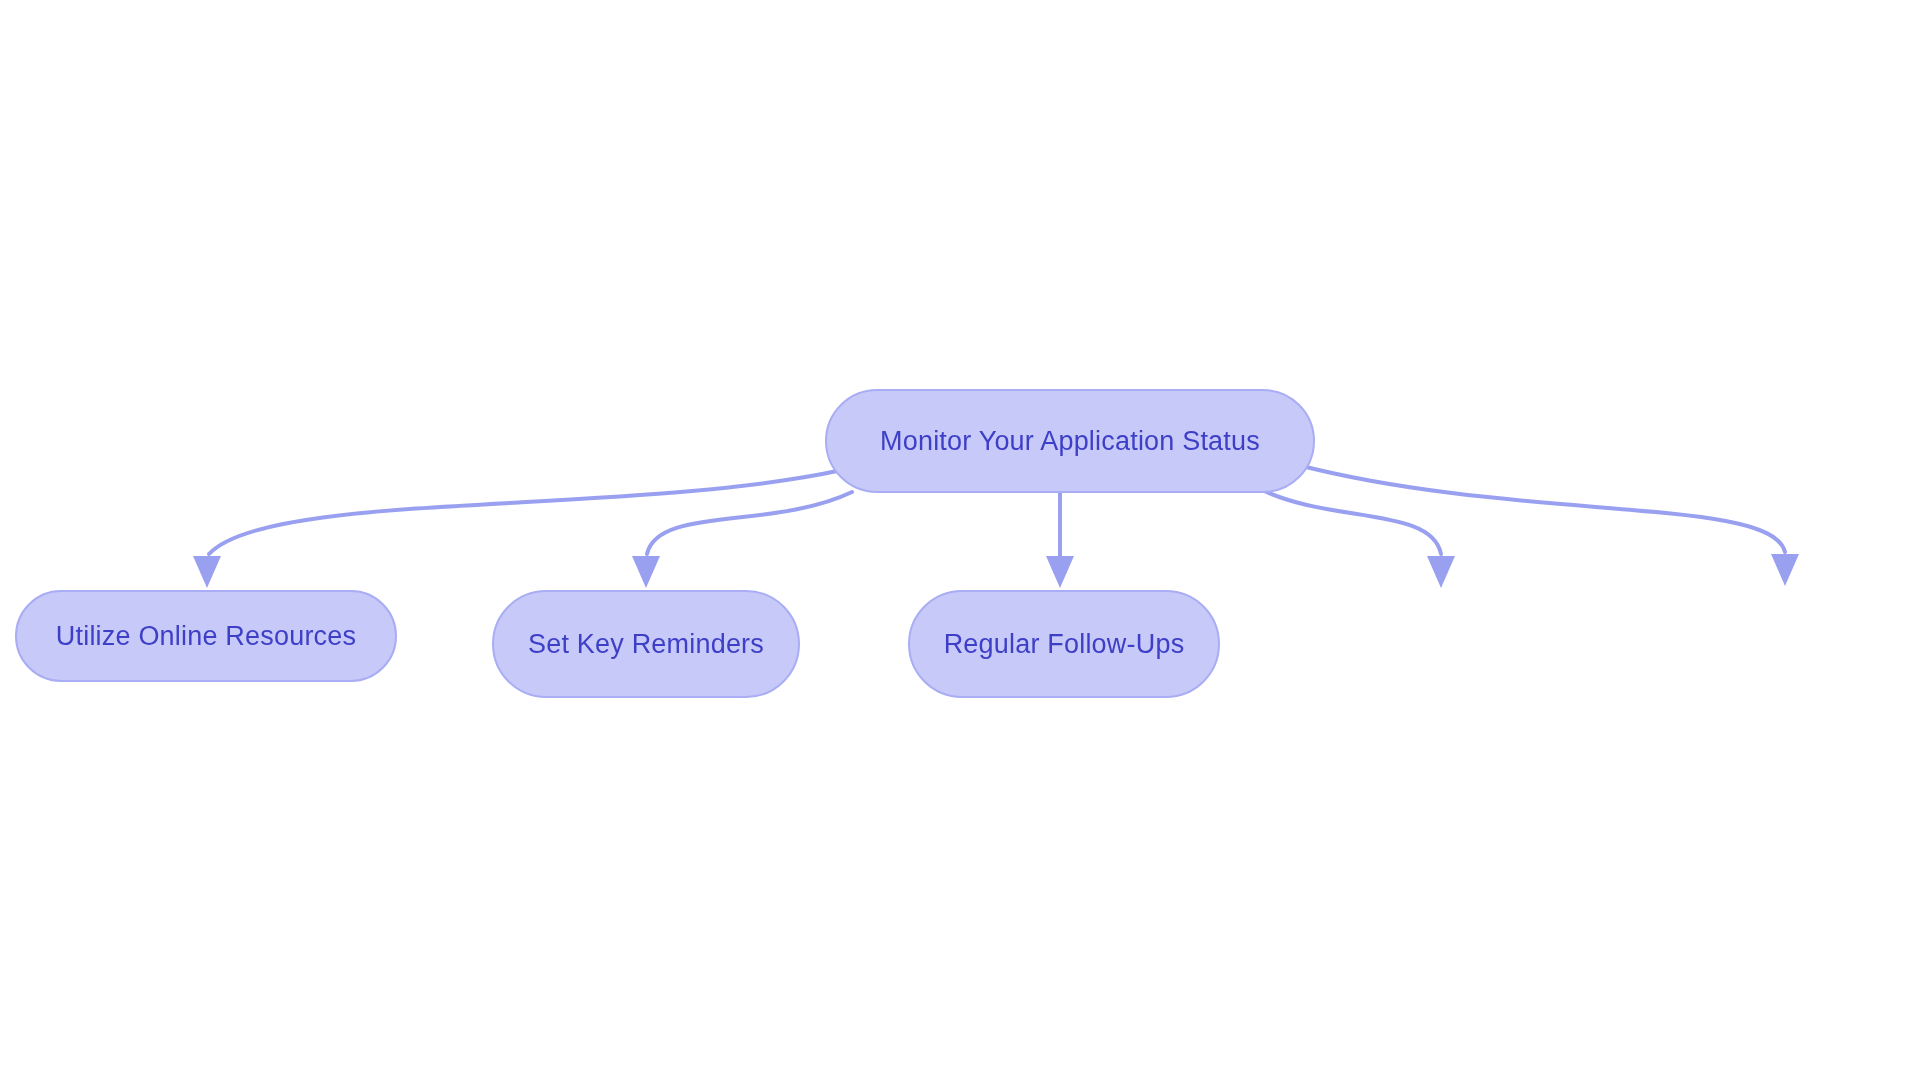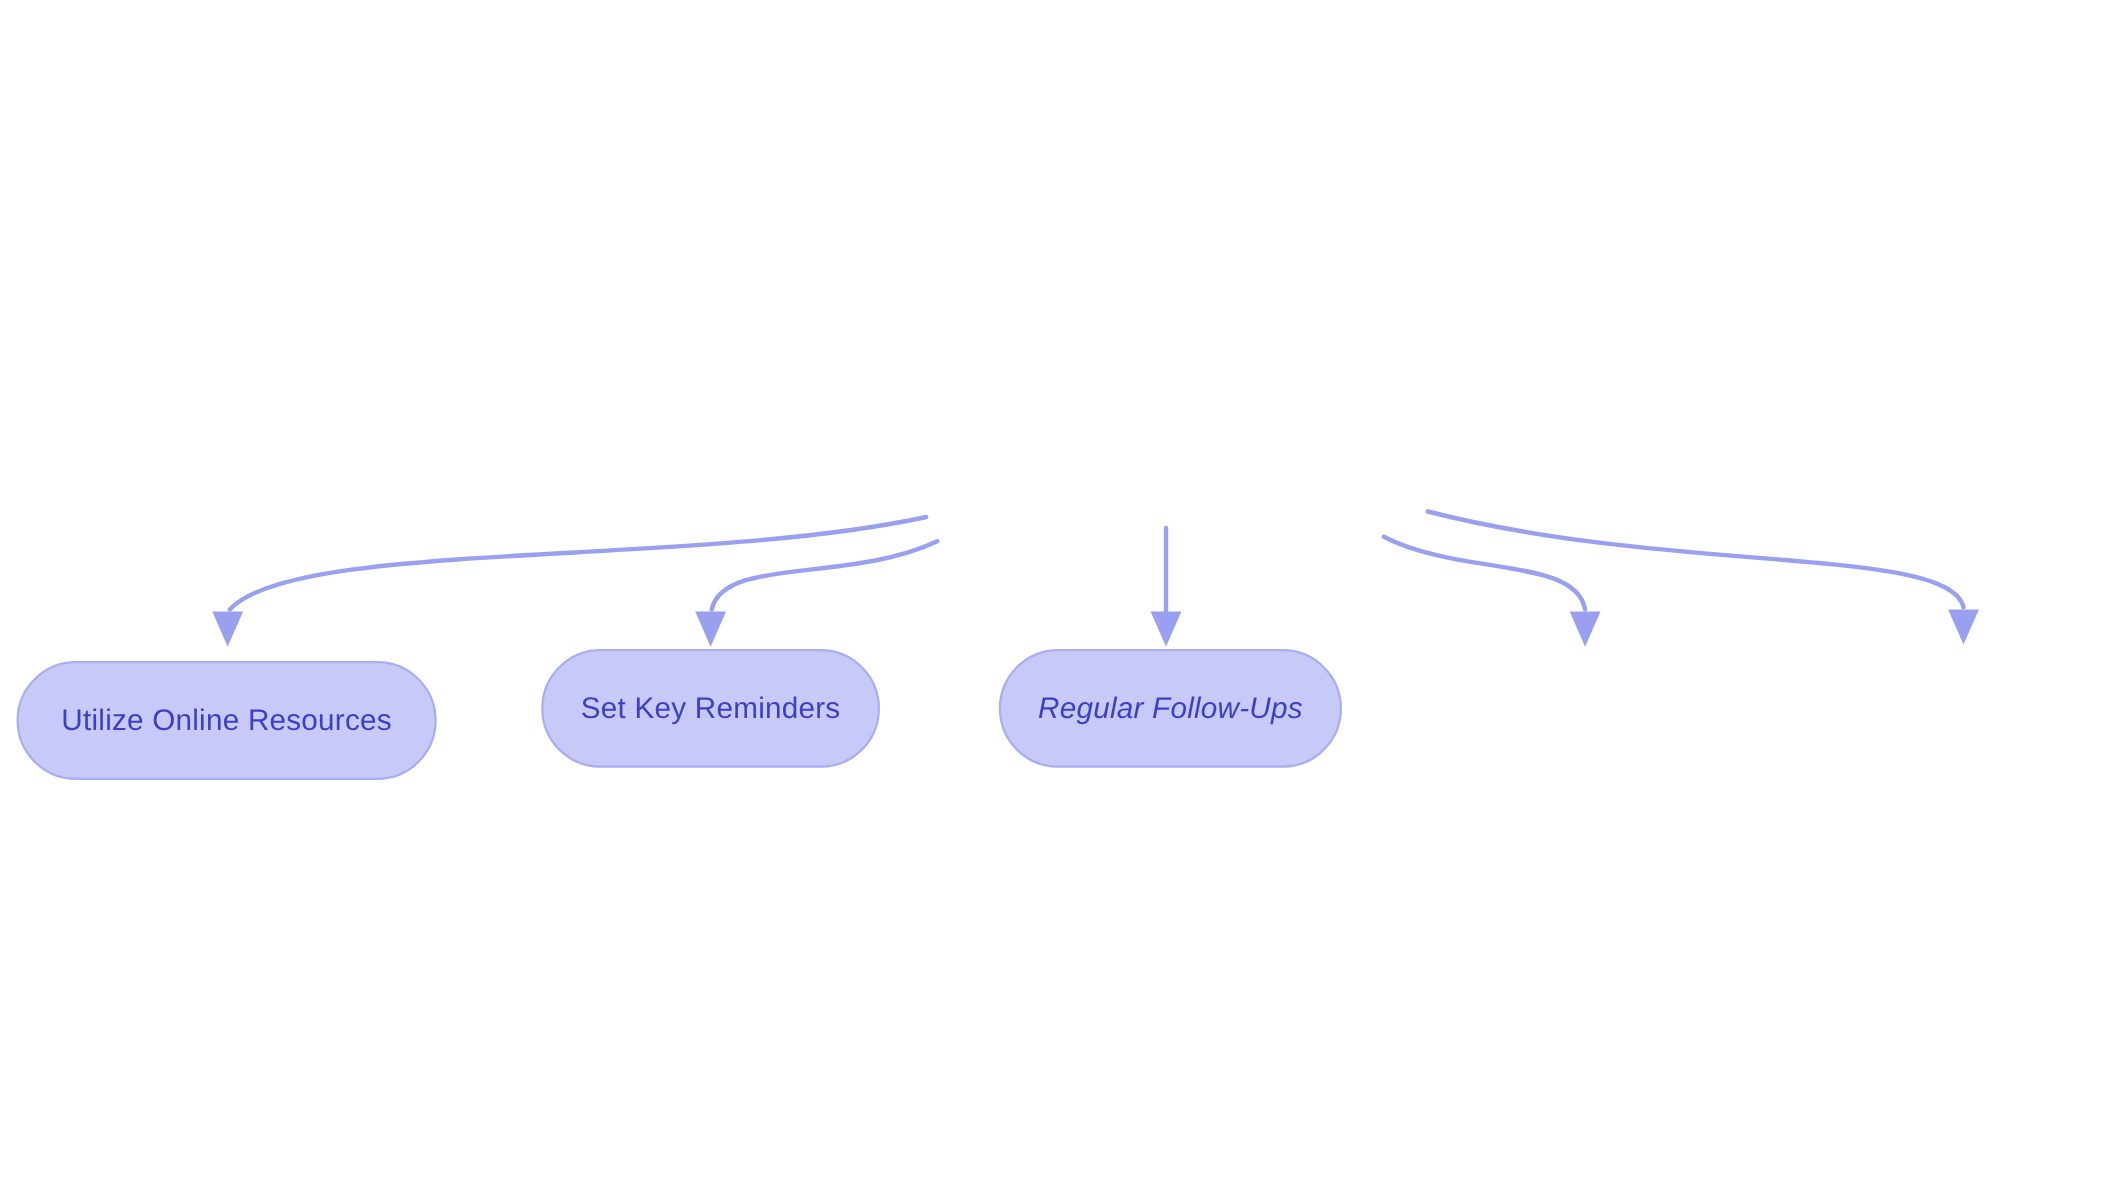--- a/index.html
+++ b/index.html
@@ -78,6 +78,9 @@
     <polygon class="arrowhead" points="1771,554 1799,554 1785,586"></polygon>
   </svg>
 
+  <div class="node node--root">
+    <span>Monitor Your Application Status</span>
+  </div>
 
   <div class="node node--c1">
     <span>Utilize Online Resources</span>

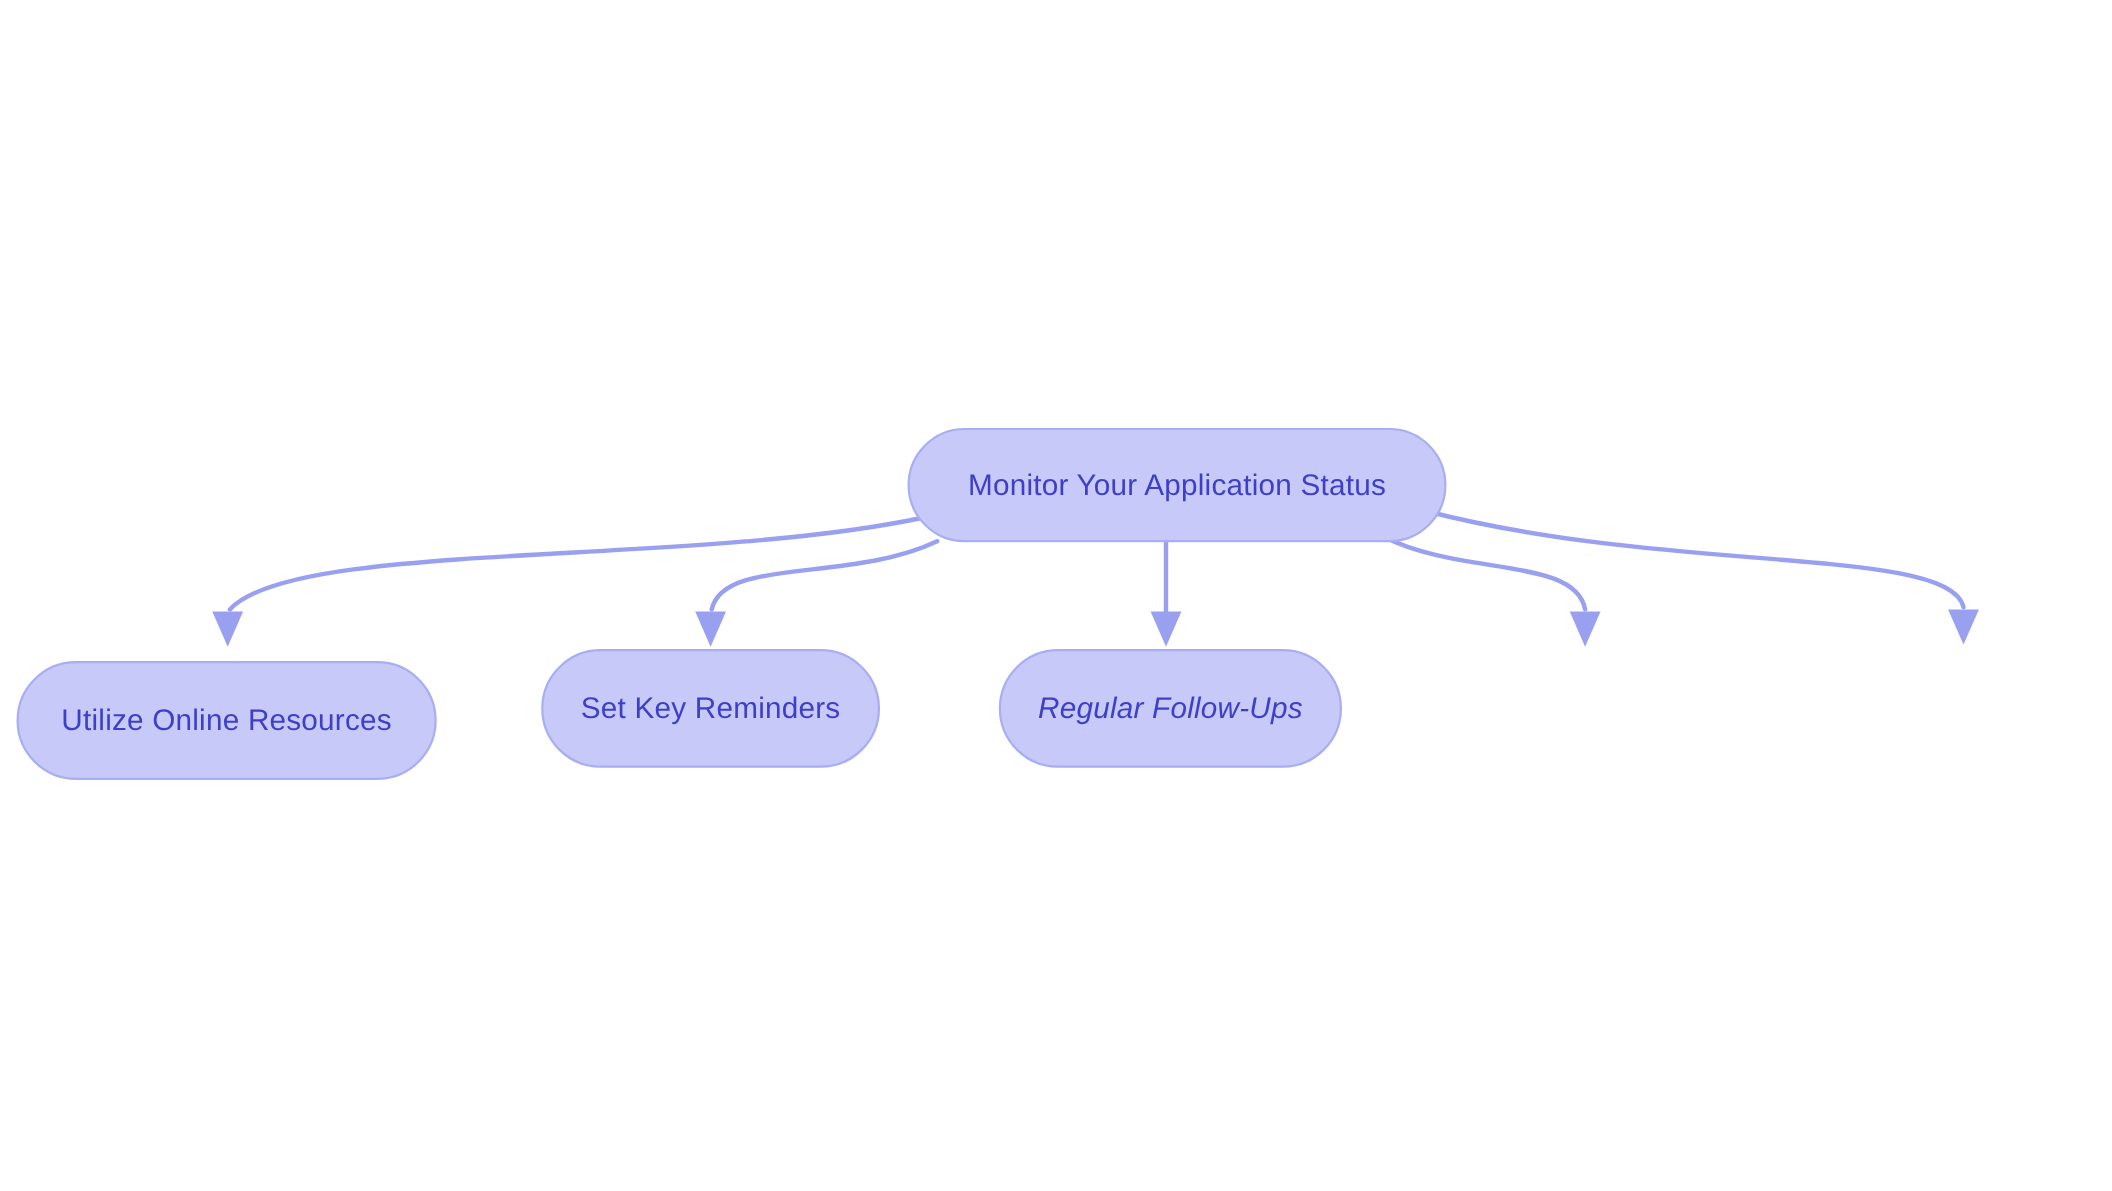--- a/index.html
+++ b/index.html
@@ -49,7 +49,7 @@
     white-space: nowrap;
   }
   .node--root  { left: 825px;  top: 389px; width: 490px; height: 104px; border-radius: 52px; }
-  .node--c1    { left: 15px;   top: 590px; width: 382px; height: 108px; margin-top: 11px; }
+  .node--c1    { left: 15px;   top: 590px; width: 382px; height: 92px; }
   .node--c2    { left: 492px;  top: 590px; width: 308px; height: 108px; align-items: center; }
   .node--c3    { left: 908px;  top: 590px; width: 312px; height: 108px; font-style: italic; }
   .node--c4    { left: 1325px; top: 590px; width: 232px; height: 108px; }

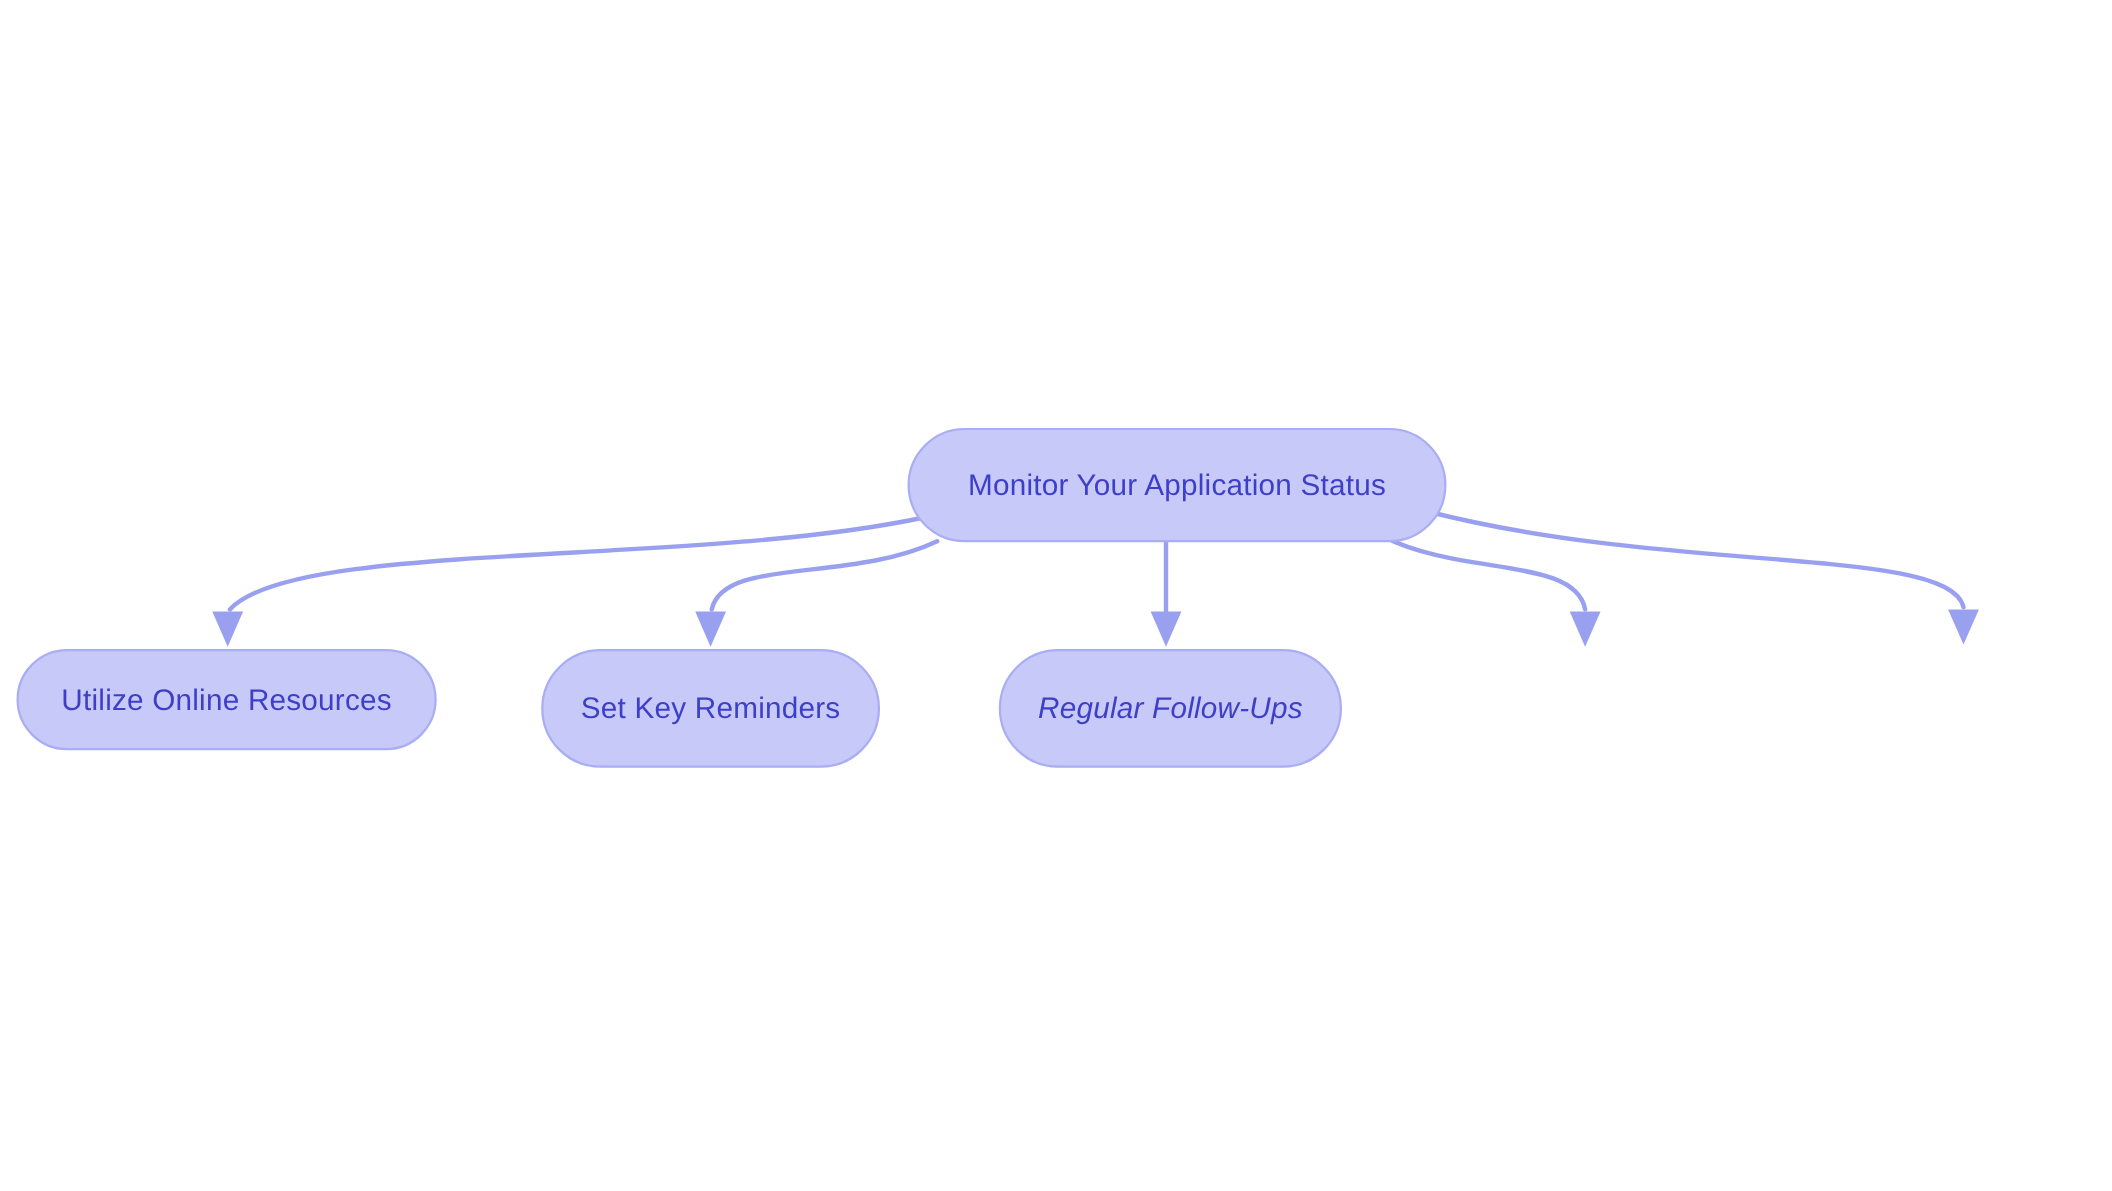--- a/index.html
+++ b/index.html
@@ -51,7 +51,7 @@
   .node--root  { left: 825px;  top: 389px; width: 490px; height: 104px; border-radius: 52px; }
   .node--c1    { left: 15px;   top: 590px; width: 382px; height: 92px; }
   .node--c2    { left: 492px;  top: 590px; width: 308px; height: 108px; align-items: center; }
-  .node--c3    { left: 908px;  top: 590px; width: 312px; height: 108px; font-style: italic; }
+  .node--c3    { left: 908px;  top: 590px; width: 312px; height: 108px; }
   .node--c4    { left: 1325px; top: 590px; width: 232px; height: 108px; }
   .node--c5    { left: 1655px; top: 590px; width: 260px; height: 108px; }
 </style>

